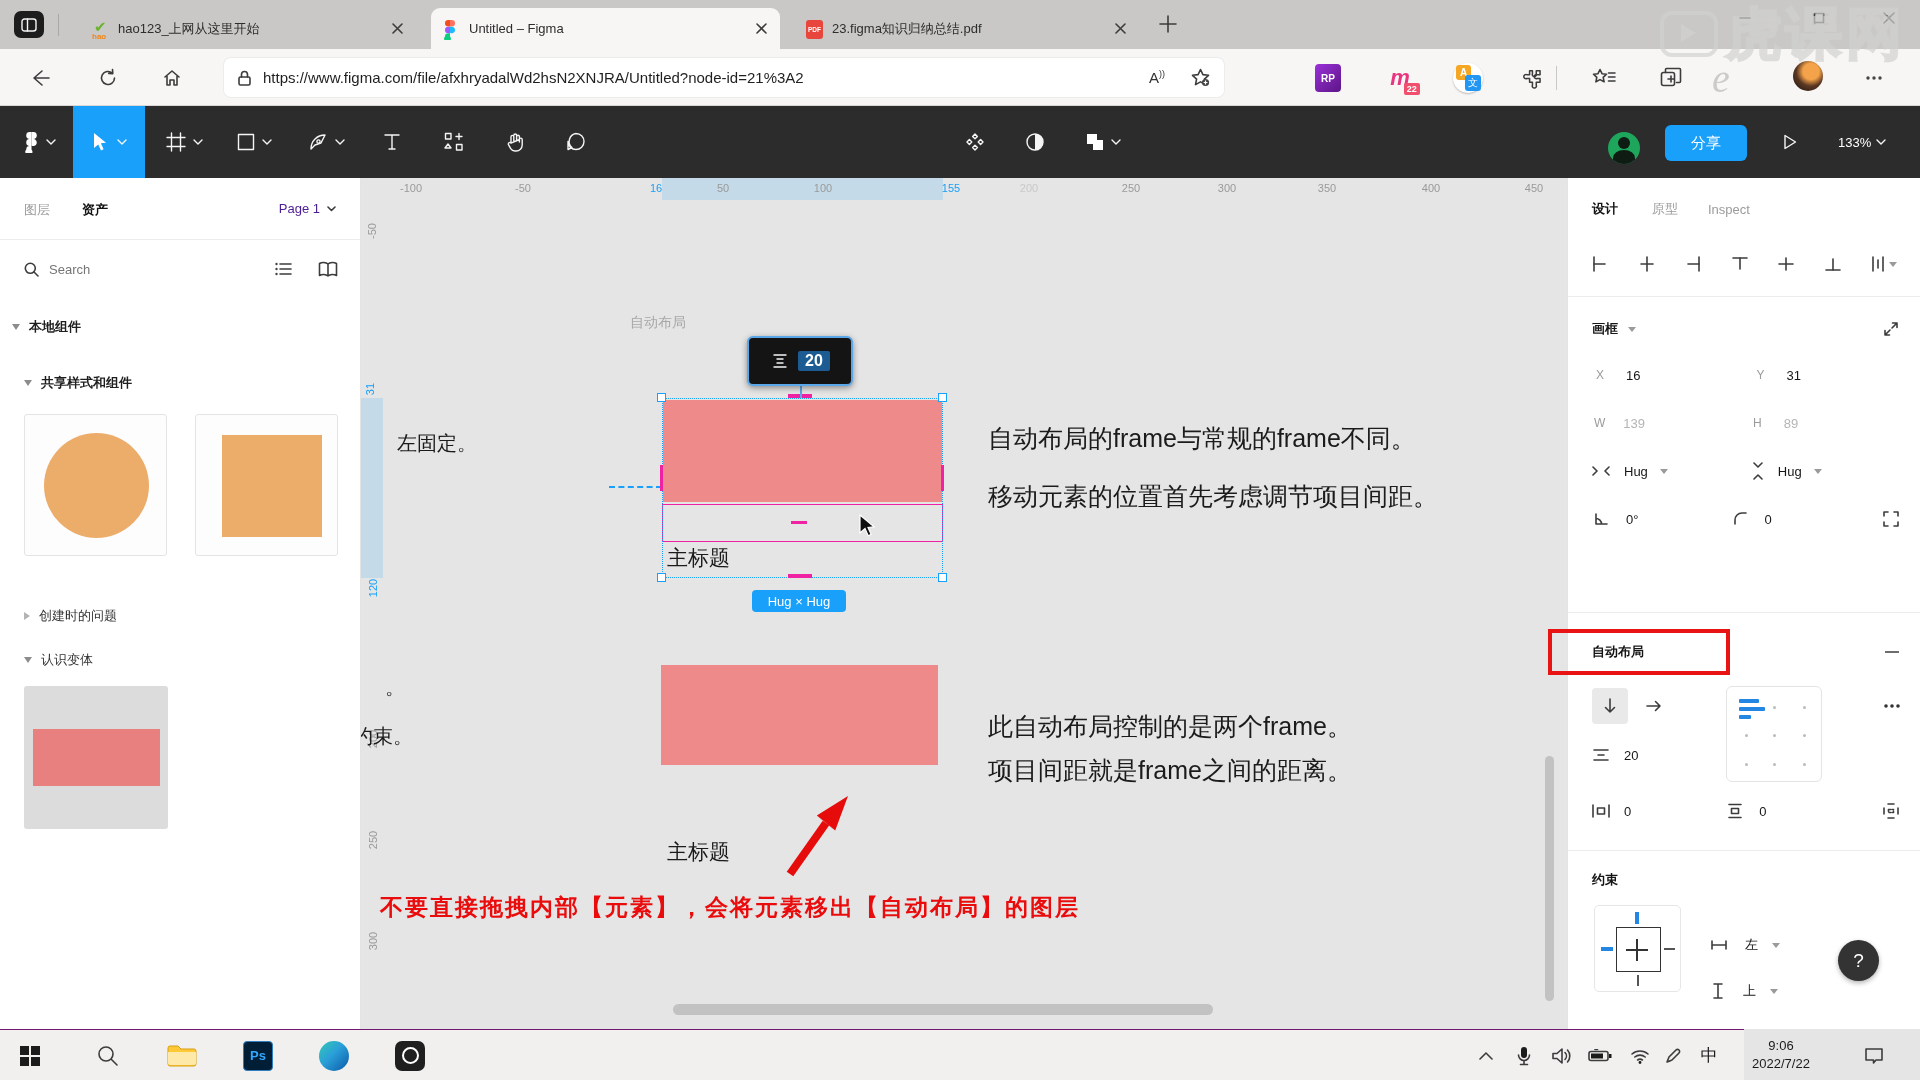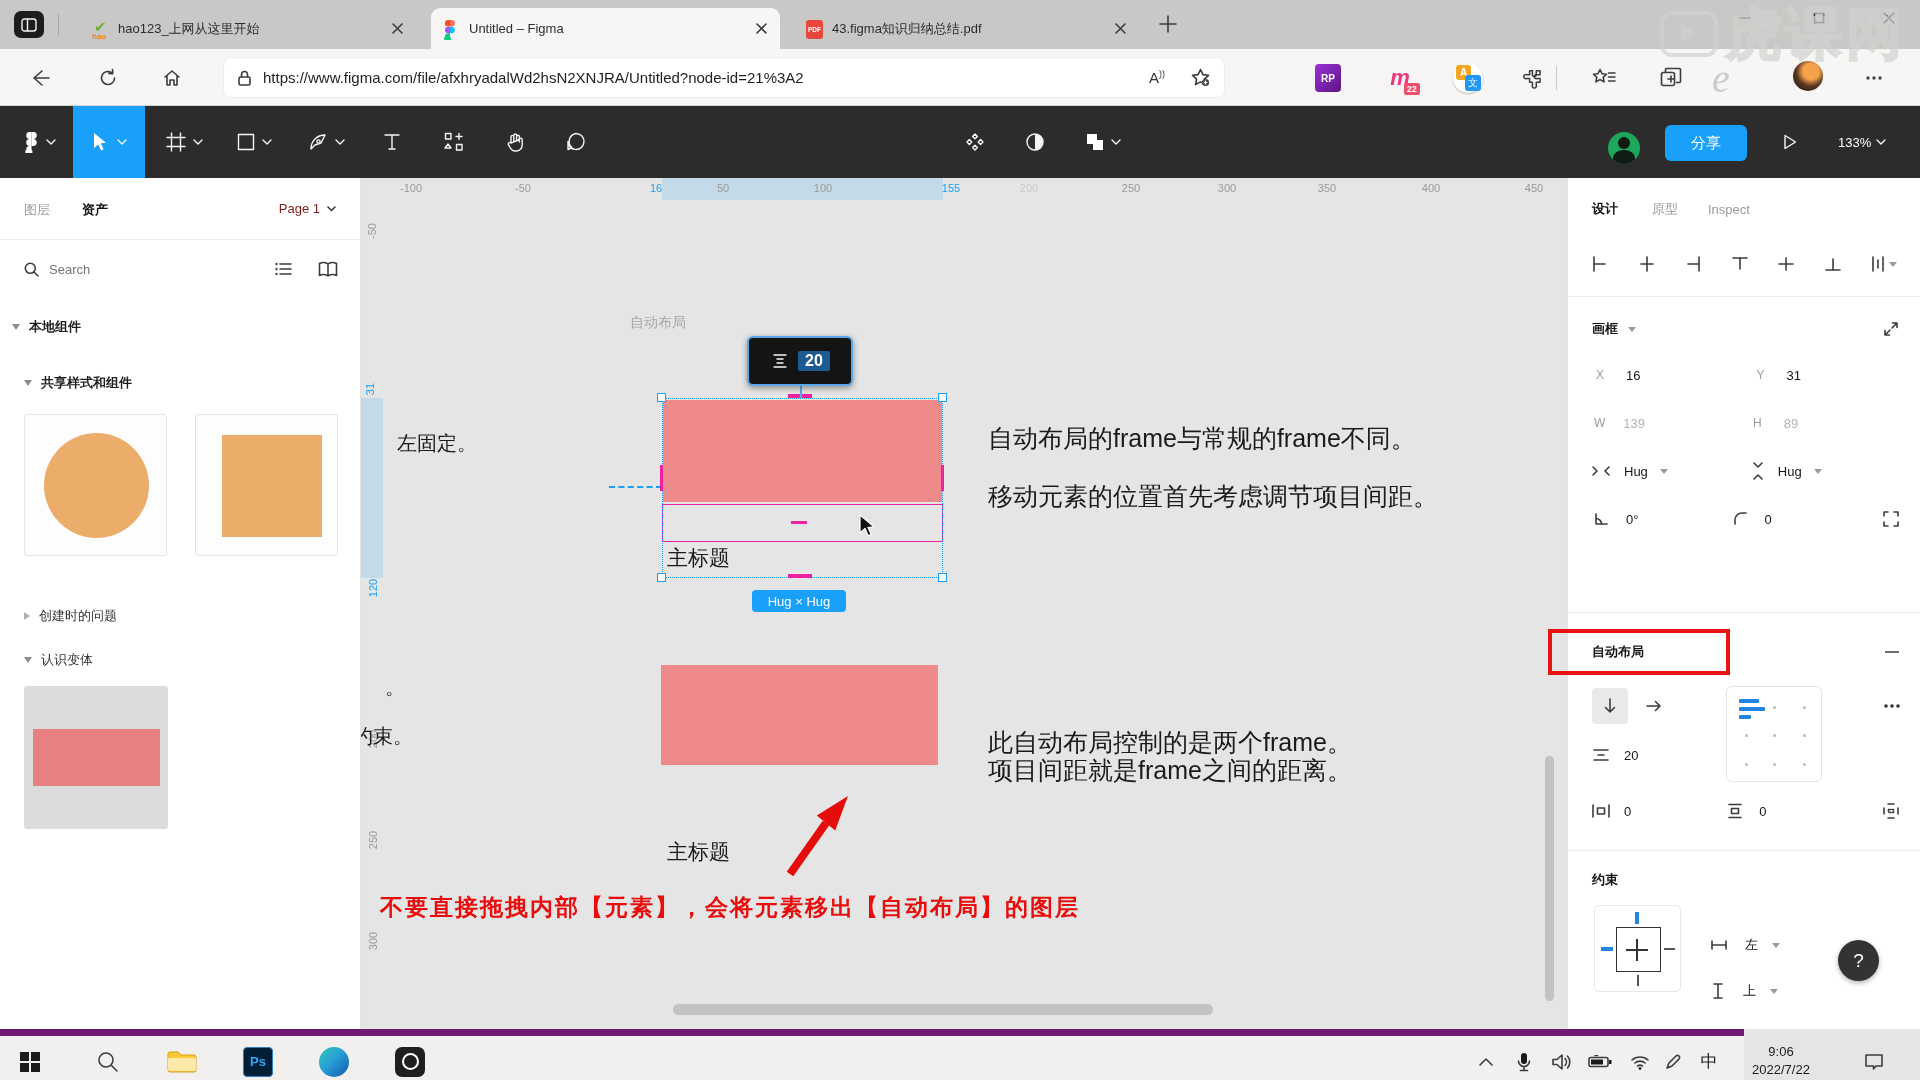--- a/index.html
+++ b/index.html
@@ -166,7 +166,7 @@
     <div class="fav">
         <div class="pdf-badge">PDF</div>
       </div>
-    <span class="title">43.figma知识归纳总结.pdf</span>
+    <span class="title">23.figma知识归纳总结.pdf</span>
     <span class="tab-close">
         <svg width="11" height="11">
           <path d="M1,1 L10,10 M10,1 L1,10" class="ic"></path>

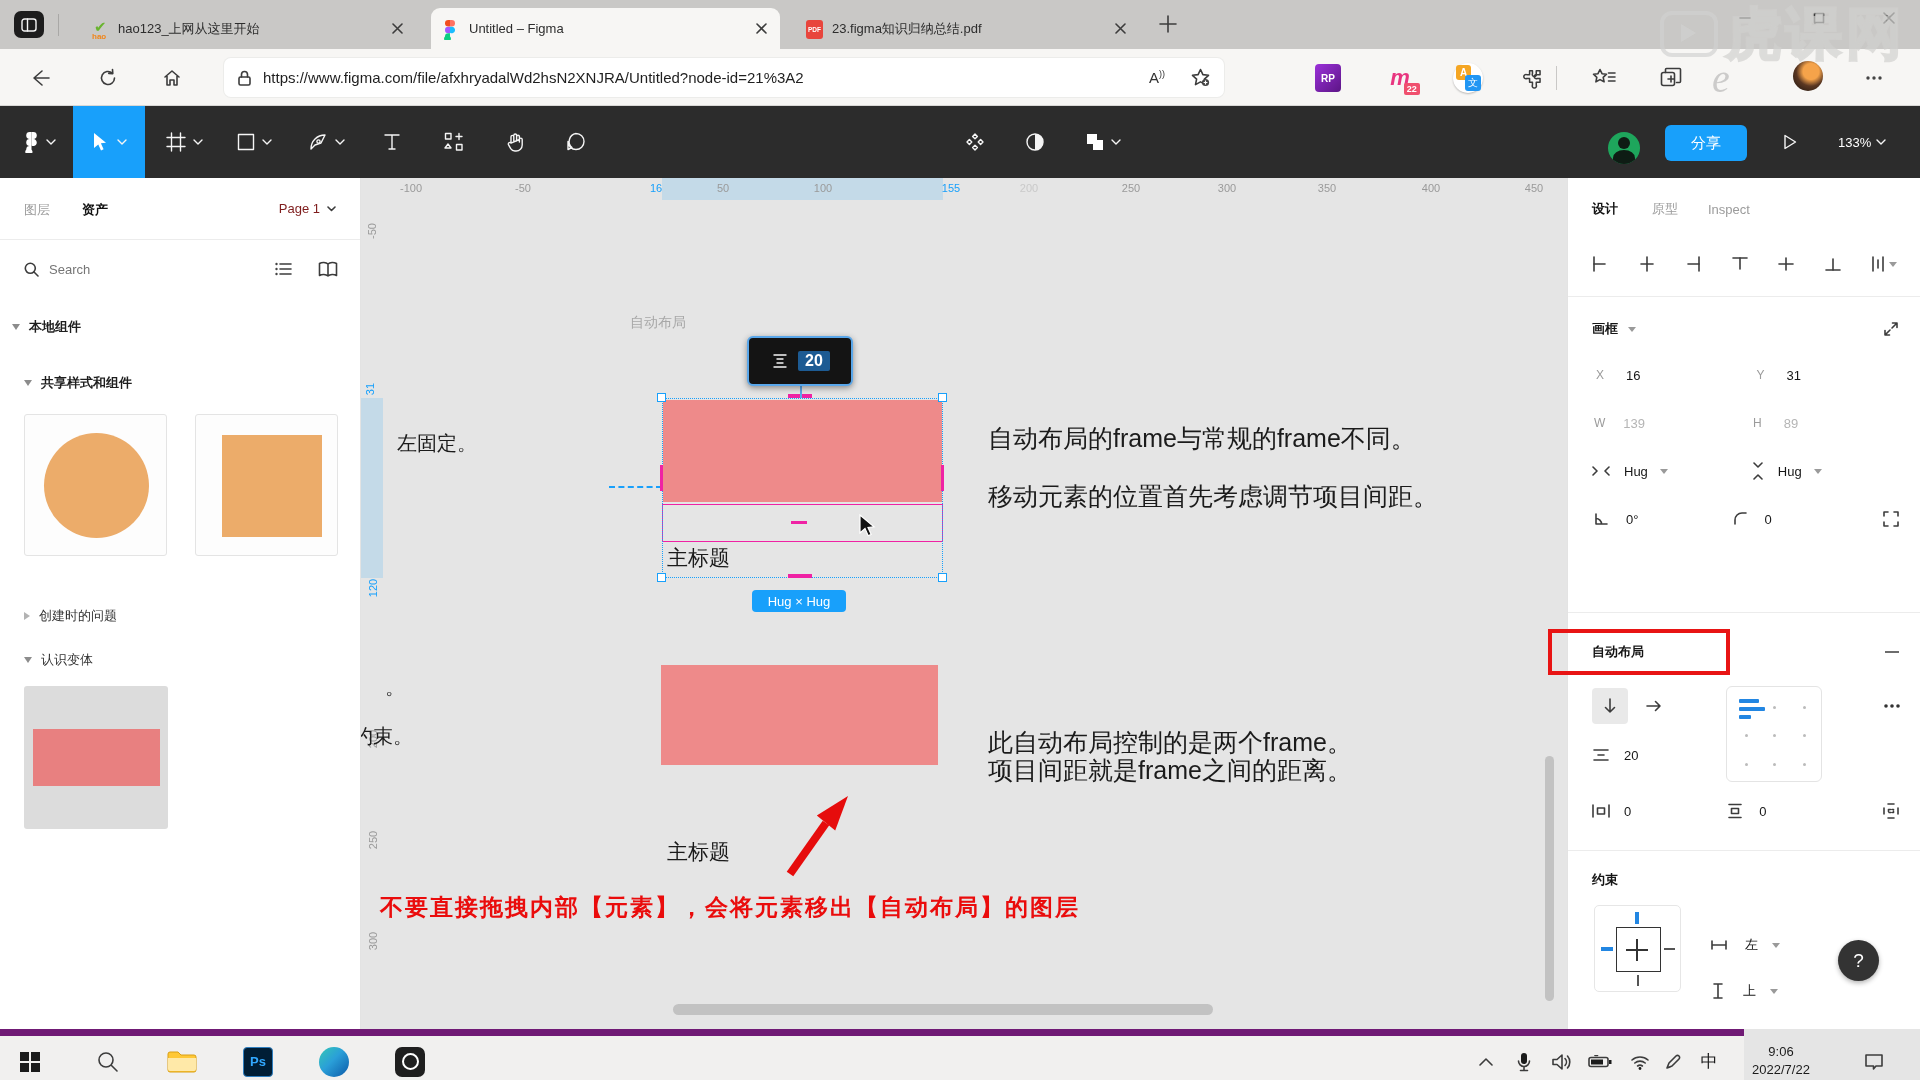--- a/index.html
+++ b/index.html
@@ -55,7 +55,7 @@
   
   .lp-row1{position:absolute;left:0;top:0;width:100%;height:62px;border-bottom:1px solid #ececec;}
   .lp-tab{font-size:13px;position:absolute;top:23px;}
-  .lp-page{position:absolute;right:24px;top:23px;font-size:13px;color:#7f1d1d;display:flex;gap:7px;align-items:center;}
+  .lp-page{position:absolute;right:24px;top:23px;font-size:13px;color:#4c1d95;display:flex;gap:7px;align-items:center;}
   .search-row{position:absolute;left:0;top:62px;width:100%;height:58px;display:flex;align-items:center;}
   .search-input{border:none;outline:none;font-size:13px;color:#333;flex:1;margin-left:10px;background:transparent;}
   .sec-head{position:absolute;font-size:13px;color:#1e1e1e;font-weight:bold;display:flex;align-items:center;gap:9px;}

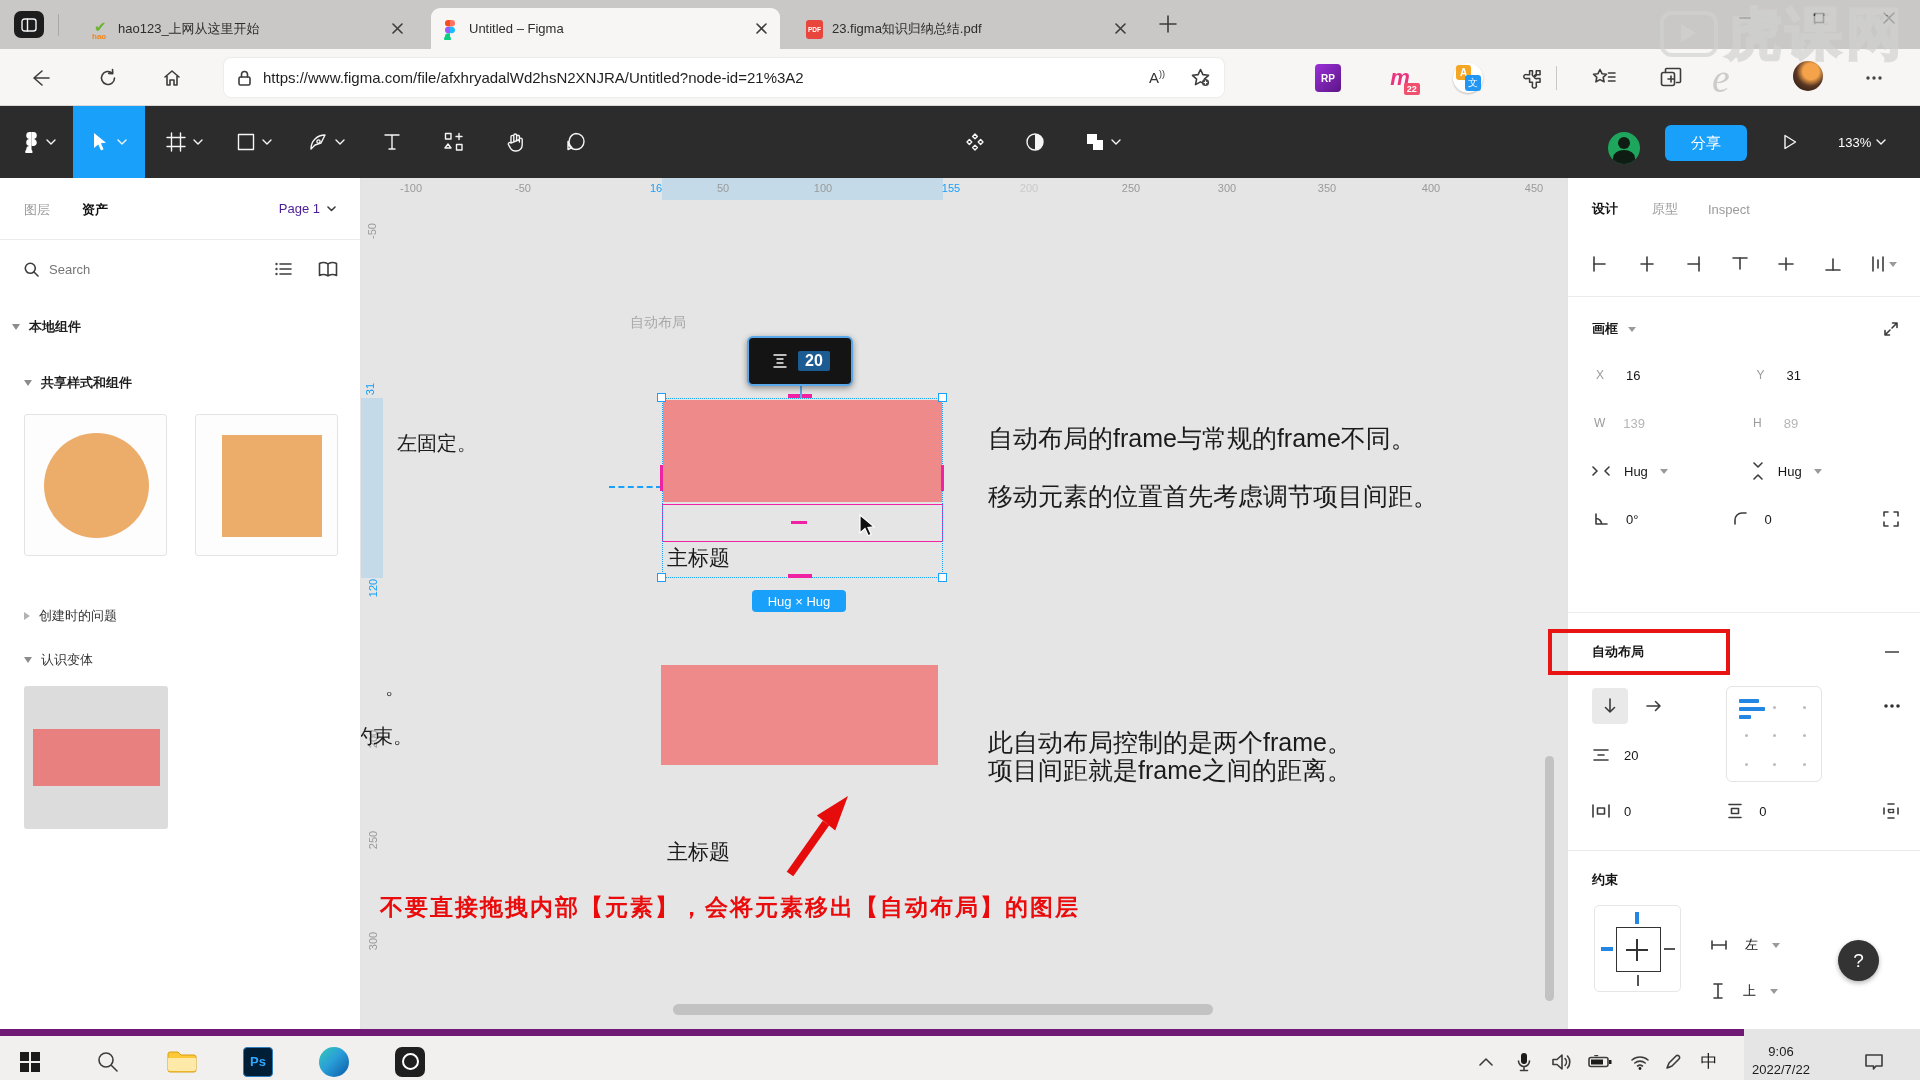--- a/index.html
+++ b/index.html
@@ -516,7 +516,7 @@
     <div class="abs pinkrect" style="left:300px;top:487px;width:277px;height:100px;"></div>
     <span class="cv-text" style="left:306px;top:660px;font-size:21px;">主标题</span>
 
-    <span class="cv-text" style="left:627px;top:548px;font-size:25px;">此自动布局控制的是两个frame。</span>
+    <span class="cv-text" style="left:627px;top:532px;font-size:25px;">此自动布局控制的是两个frame。</span>
     <span class="cv-text" style="left:627px;top:576px;font-size:25px;">项目间距就是frame之间的距离。</span>
 
     <svg class="abs" style="left:415px;top:608px;" width="100" height="95">

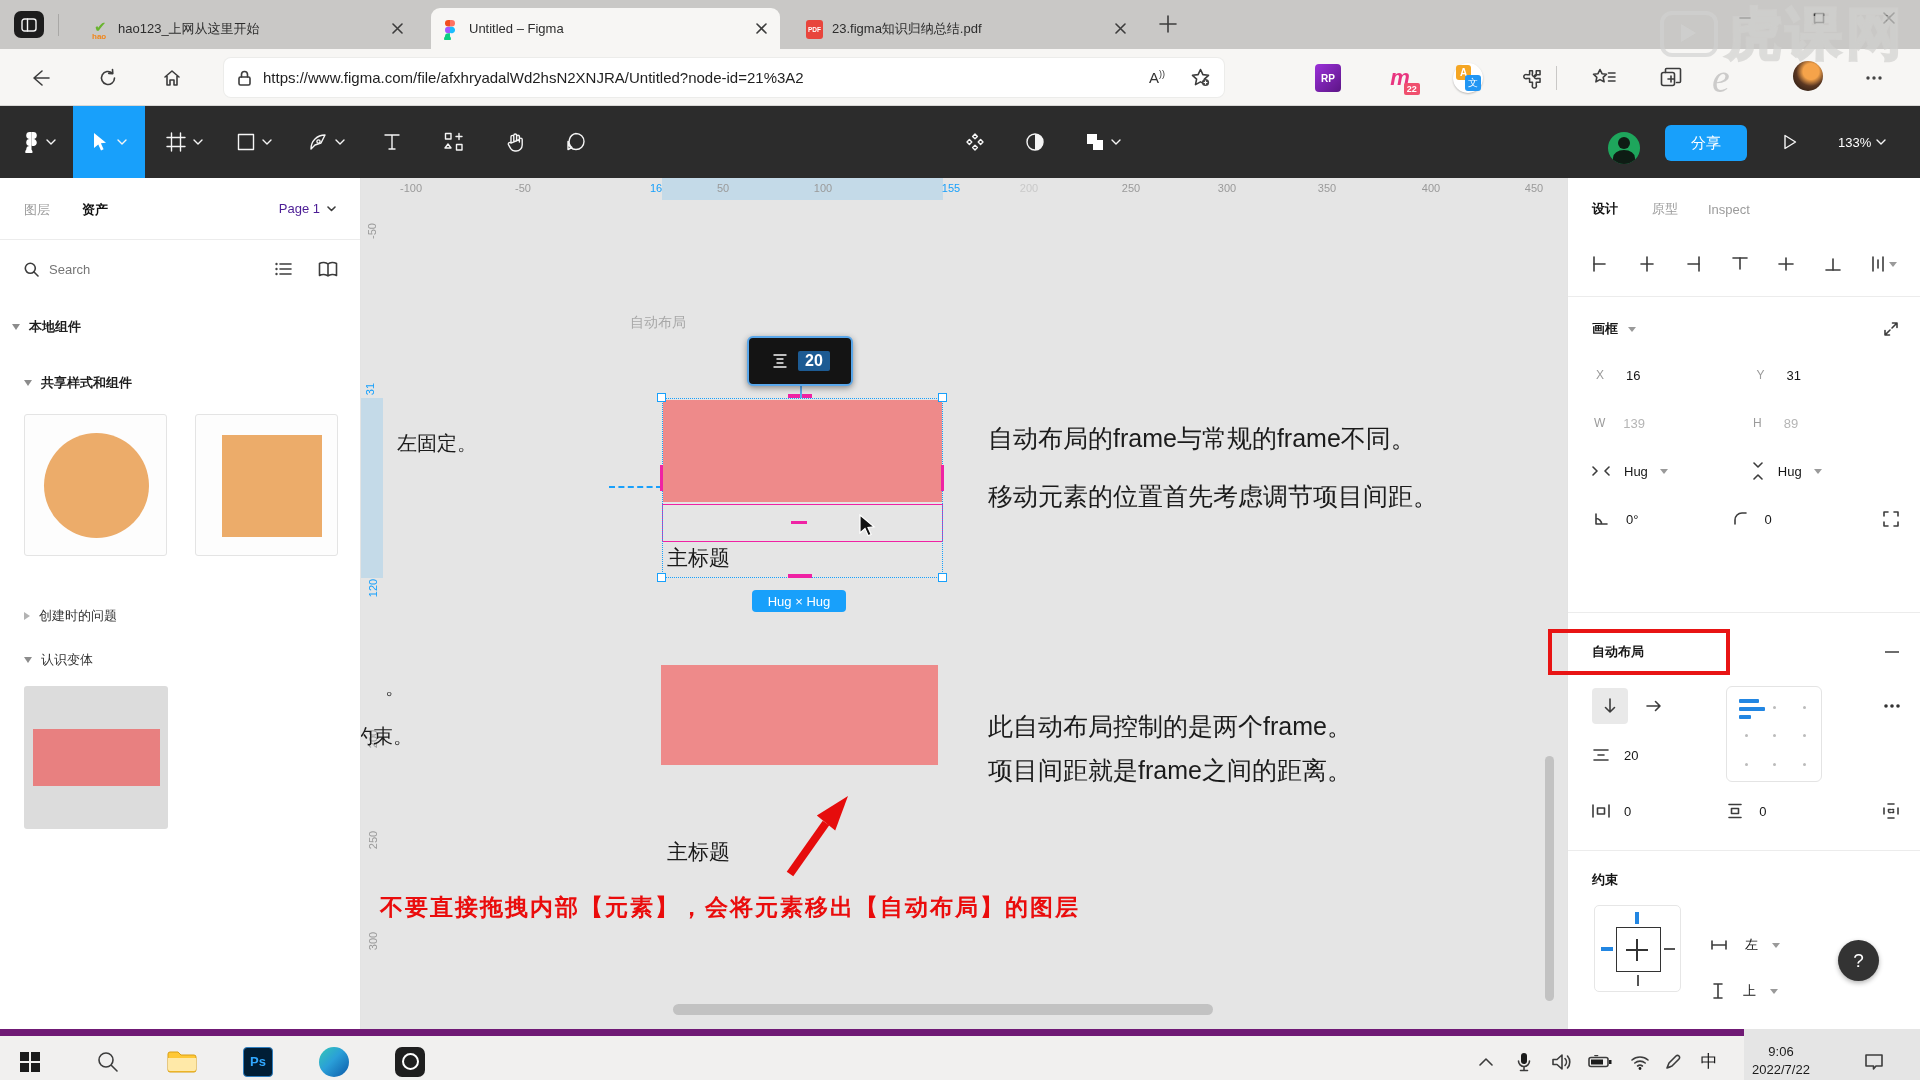--- a/index.html
+++ b/index.html
@@ -104,7 +104,7 @@
   .helpbtn{position:absolute;left:270px;top:762px;width:41px;height:41px;border-radius:50%;background:#333;color:#fff;font-size:19px;display:flex;align-items:center;justify-content:center;box-shadow:0 2px 5px rgba(0,0,0,.3);}
 
   
-  #taskbar{position:absolute;left:0;top:1029px;width:1744px;height:51px;background:#f1f0ef;border-top:7px solid #701a75;}
+  #taskbar{position:absolute;left:0;top:1029px;width:1744px;height:51px;background:#f1f0ef;border-top:1px solid #701a75;}
   .tb-ic{position:absolute;top:0;height:51px;display:flex;align-items:center;justify-content:center;width:44px;}
   .ps-ic{width:30px;height:30px;background:#001e36;border:1.5px solid #2f7fc0;border-radius:4px;color:#31a8ff;font-size:13px;font-weight:bold;display:flex;align-items:center;justify-content:center;}
   .edge-ic{width:30px;height:30px;border-radius:50%;background:linear-gradient(135deg,#35c8b5 0%,#2a9fd8 45%,#0b59a8 100%);}

